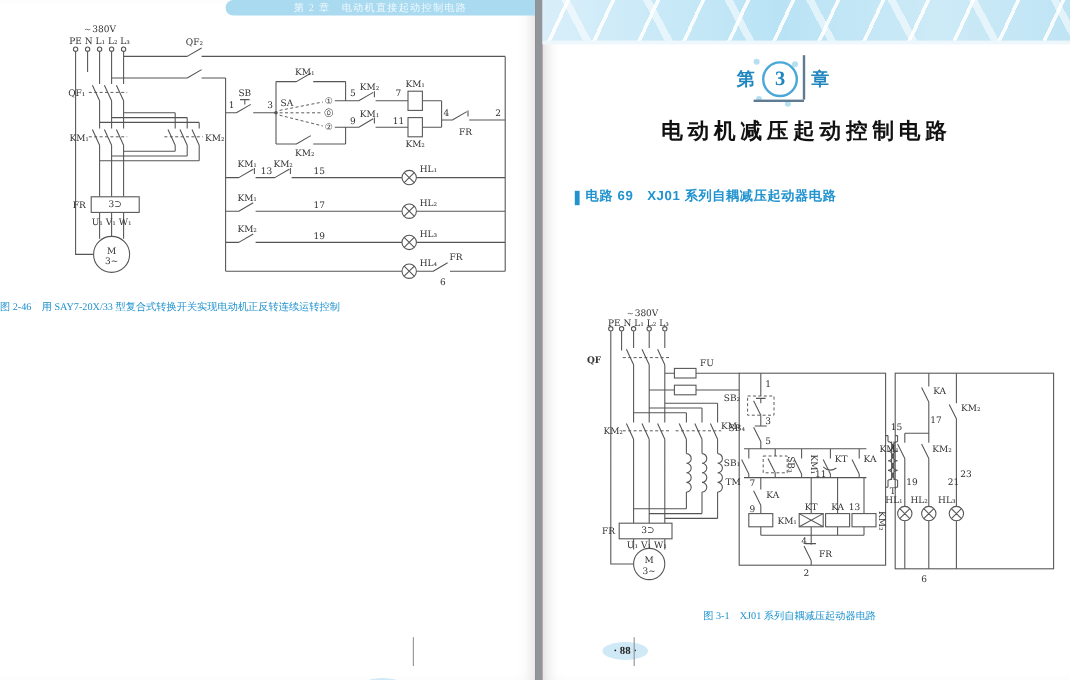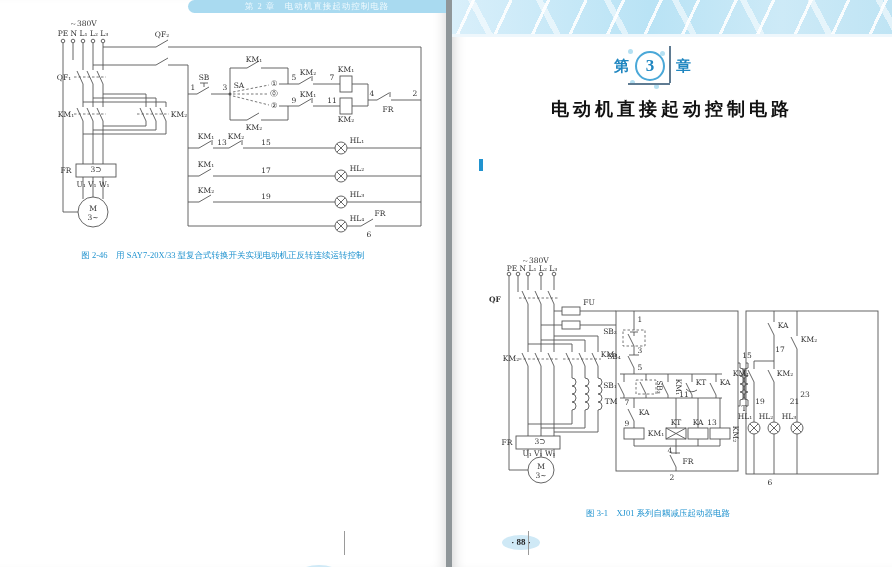--- a/index.html
+++ b/index.html
@@ -193,7 +193,7 @@
       <span class="zi" style="left:64px;top:13px;">章</span>
     </div>
 
-    <div class="book-title">电动机直接起动控制电路</div>
+    <div class="book-title">电动机减压起动控制电路</div>
 
     <div class="section-marker"></div>
 

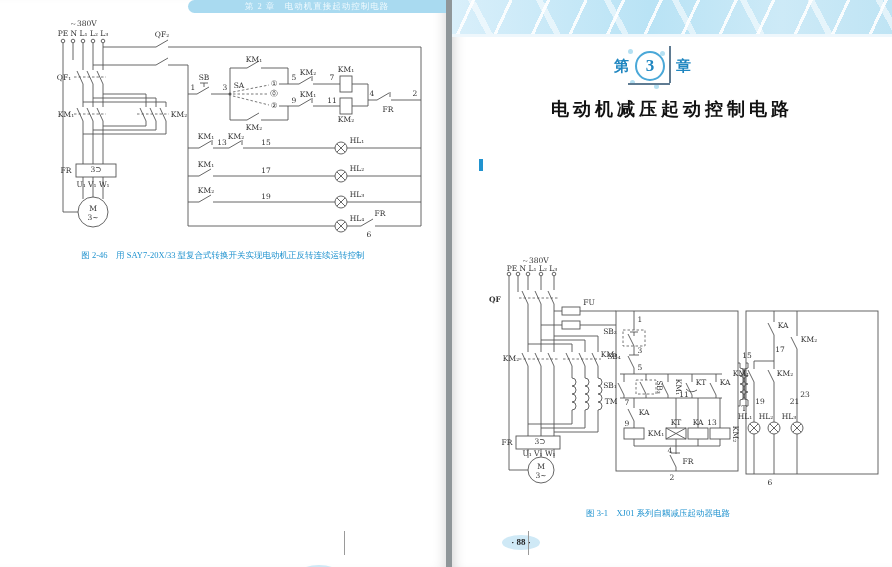--- a/index.html
+++ b/index.html
@@ -196,6 +196,7 @@
     <div class="book-title">电动机减压起动控制电路</div>
 
     <div class="section-marker"></div>
+    <div class="section-heading">电路 69　XJ01 系列自耦减压起动器电路</div>
 
     <div class="bodytext">
     </div>

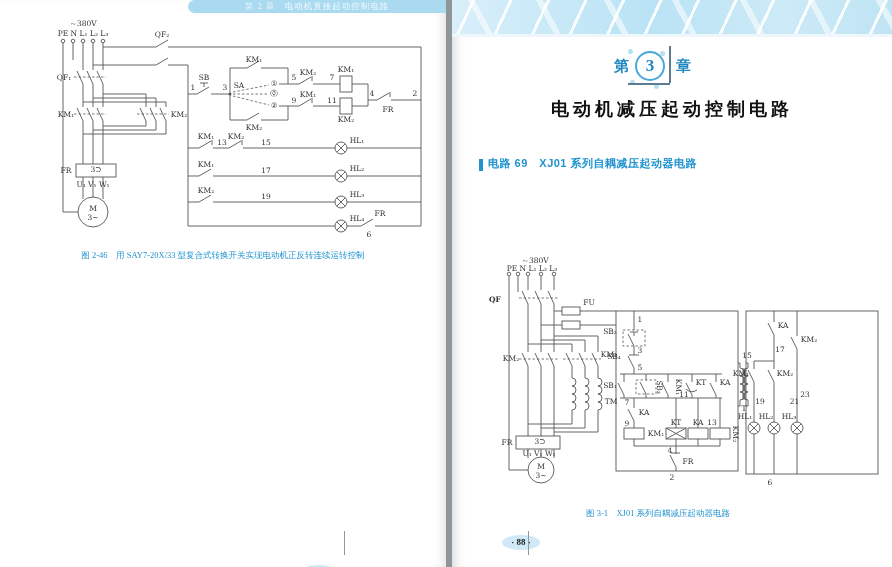--- a/index.html
+++ b/index.html
@@ -43,7 +43,7 @@
   .bodytext p{margin:0;text-indent:2em;}
 
   .caption{position:absolute;color:#2193cf;font-size:8.5px;white-space:nowrap;}
-  .caption-left{left:0;top:250px;width:446px;text-align:center;}
+  .caption-left{left:0;top:250px;width:446px;}
   .caption-right{left:134px;top:508px;}
 
   .pagenum{position:absolute;top:535px;width:38px;height:15px;background:#cfe9f6;border-radius:50%;

